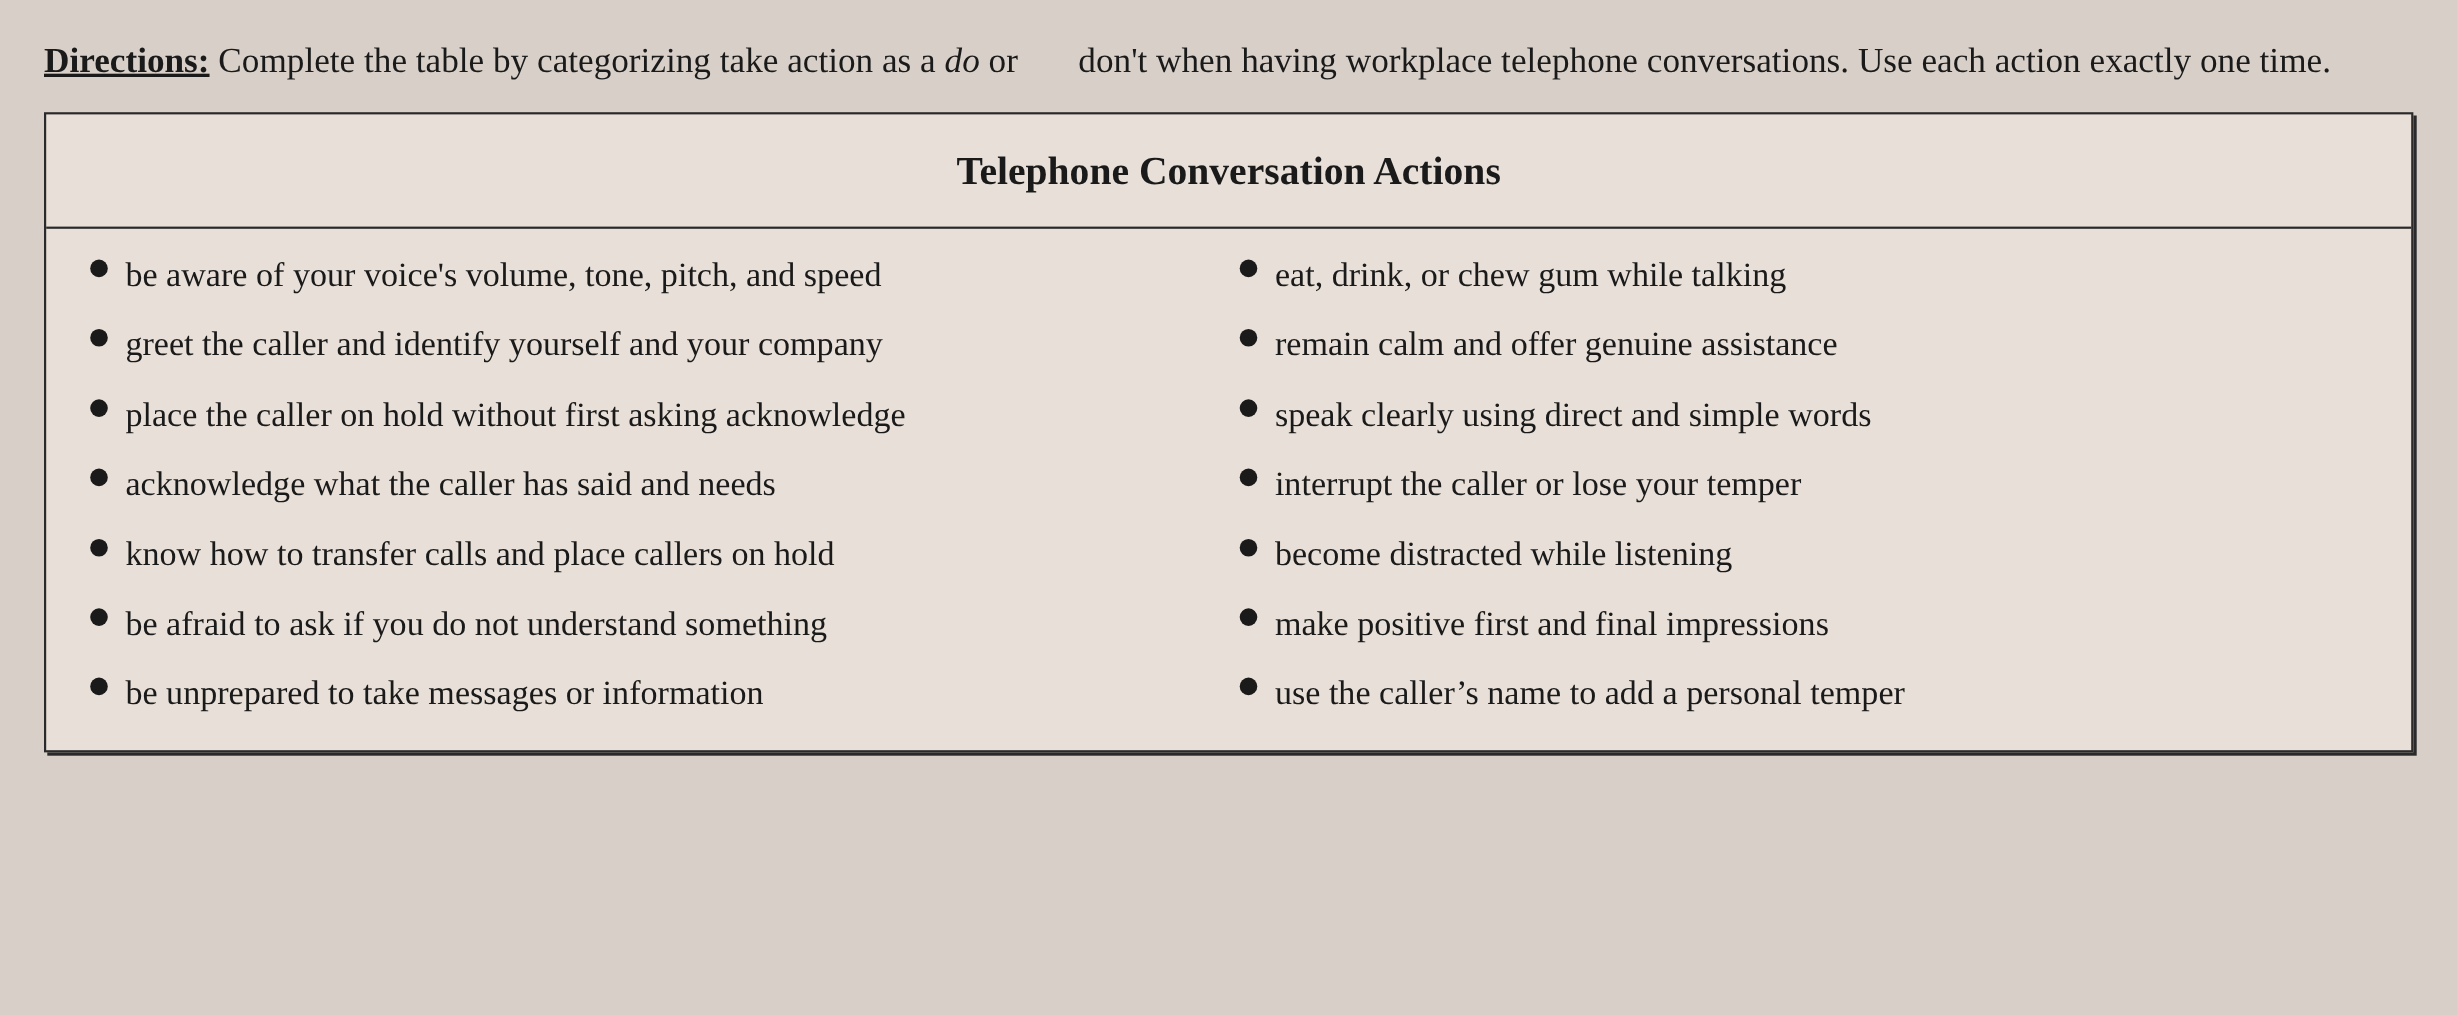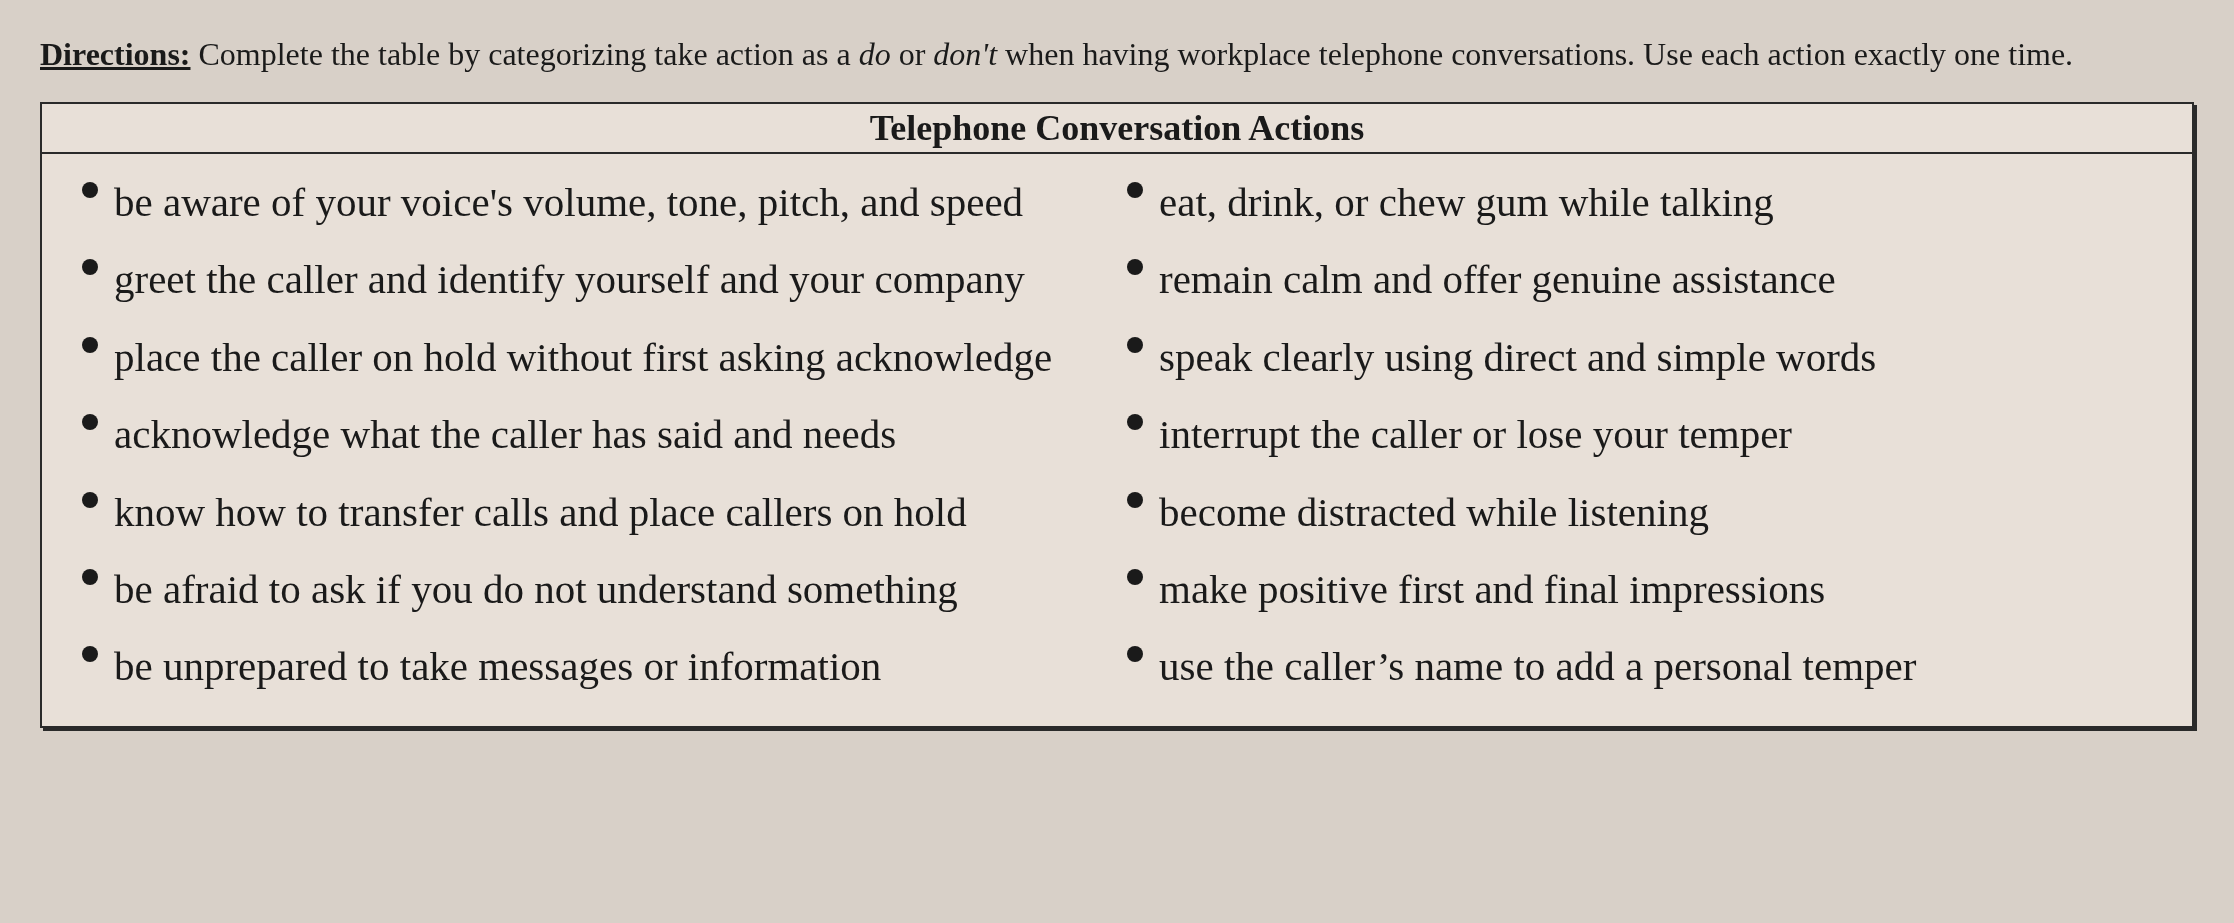--- a/index.html
+++ b/index.html
@@ -83,7 +83,7 @@
 <body>
 
 <div class="directions-section">
-  <span class="directions-label">Directions:</span><span> Complete the table by categorizing take action as a </span><span style="font-style:italic;text-align:right;">do</span><span> or </span><span style="font-style:italic;">don't</span><span> when having workplace telephone conversations. Use each action </span><span>exactly</span><span> one time.</span>
+  <span class="directions-label">Directions:</span><span> Complete the table by categorizing take action as a </span><span style="font-style:italic;text-align:right;">do</span><span> or </span><span style="margin-left:47px;">don't</span><span> when having workplace telephone conversations. Use each action </span><span>exactly</span><span> one time.</span>
 </div>
 
 <div class="table-container">

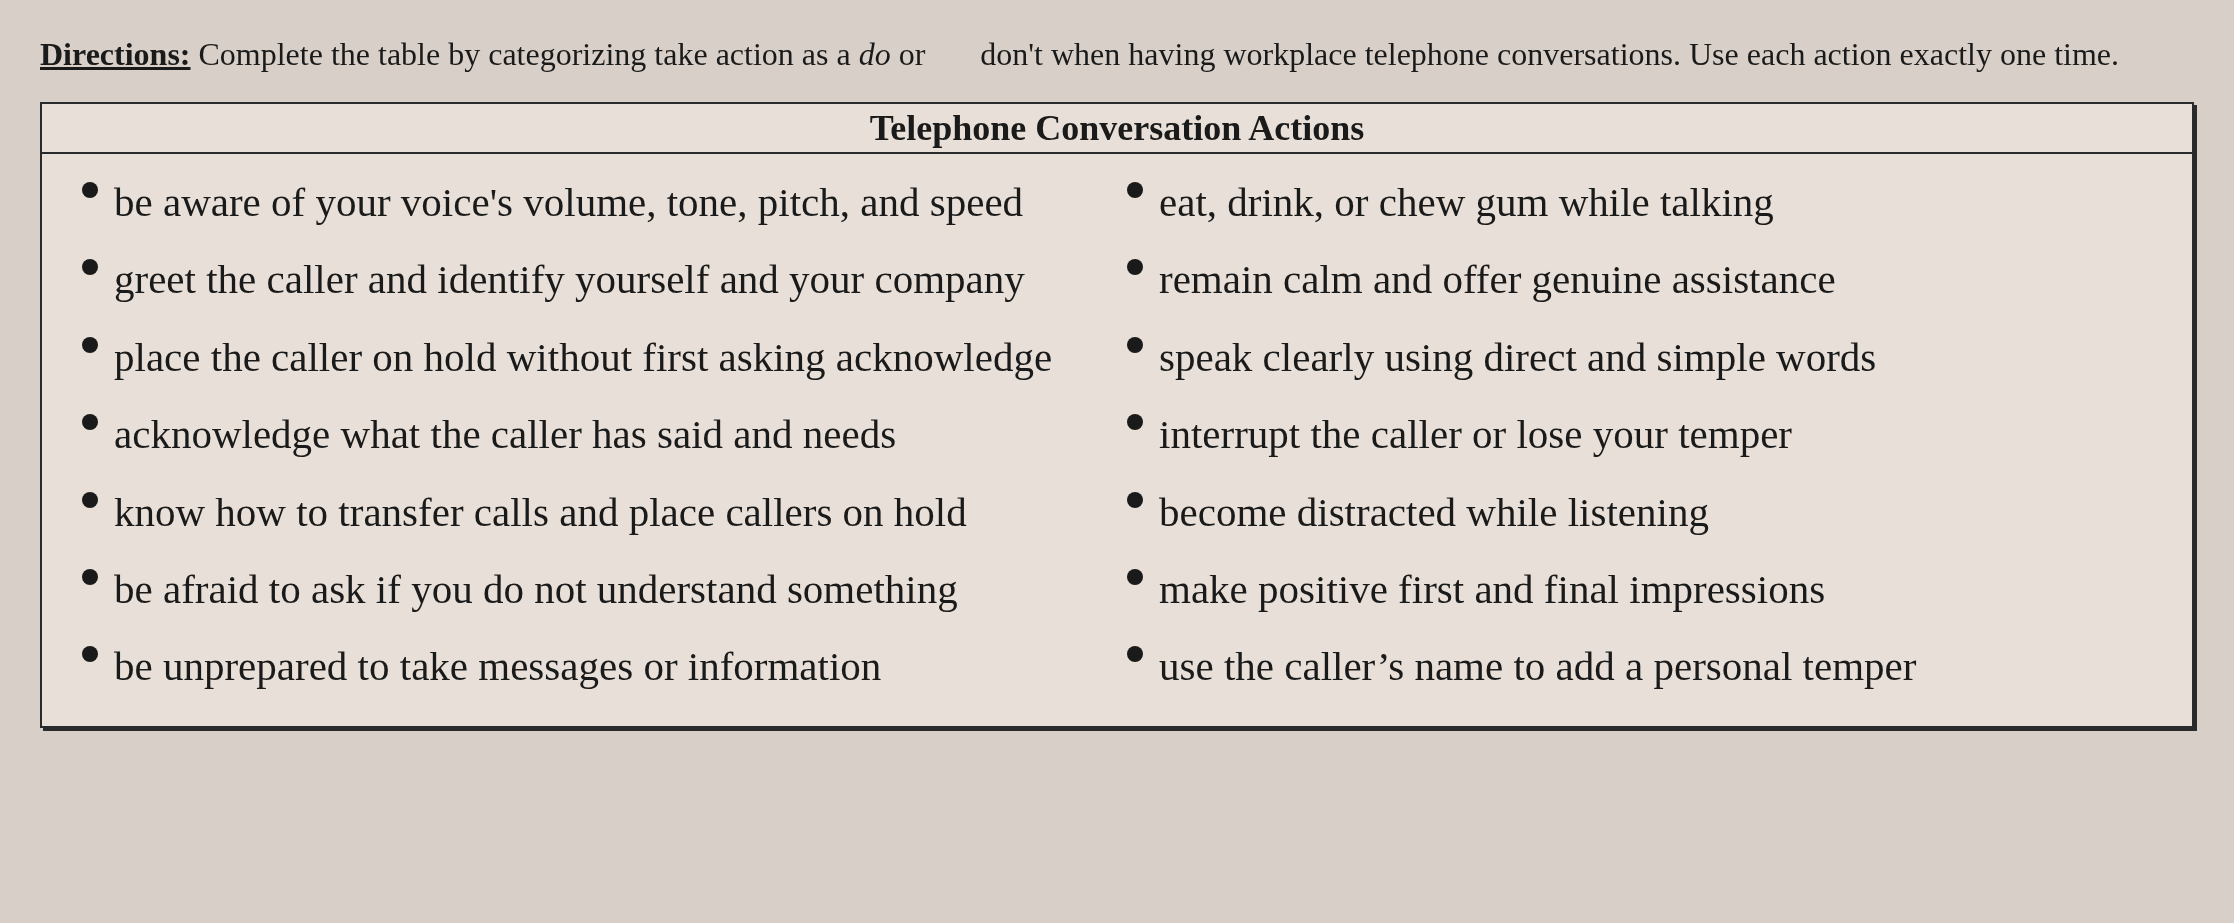--- a/index.html
+++ b/index.html
@@ -40,7 +40,7 @@
       text-align: center;
       font-size: 36px;
       font-weight: bold;
-      padding: 3px 20px;
+      padding: 30px 20px;
       border-bottom: 2px solid #2a2a2a;
       color: #1a1a1a;
     }

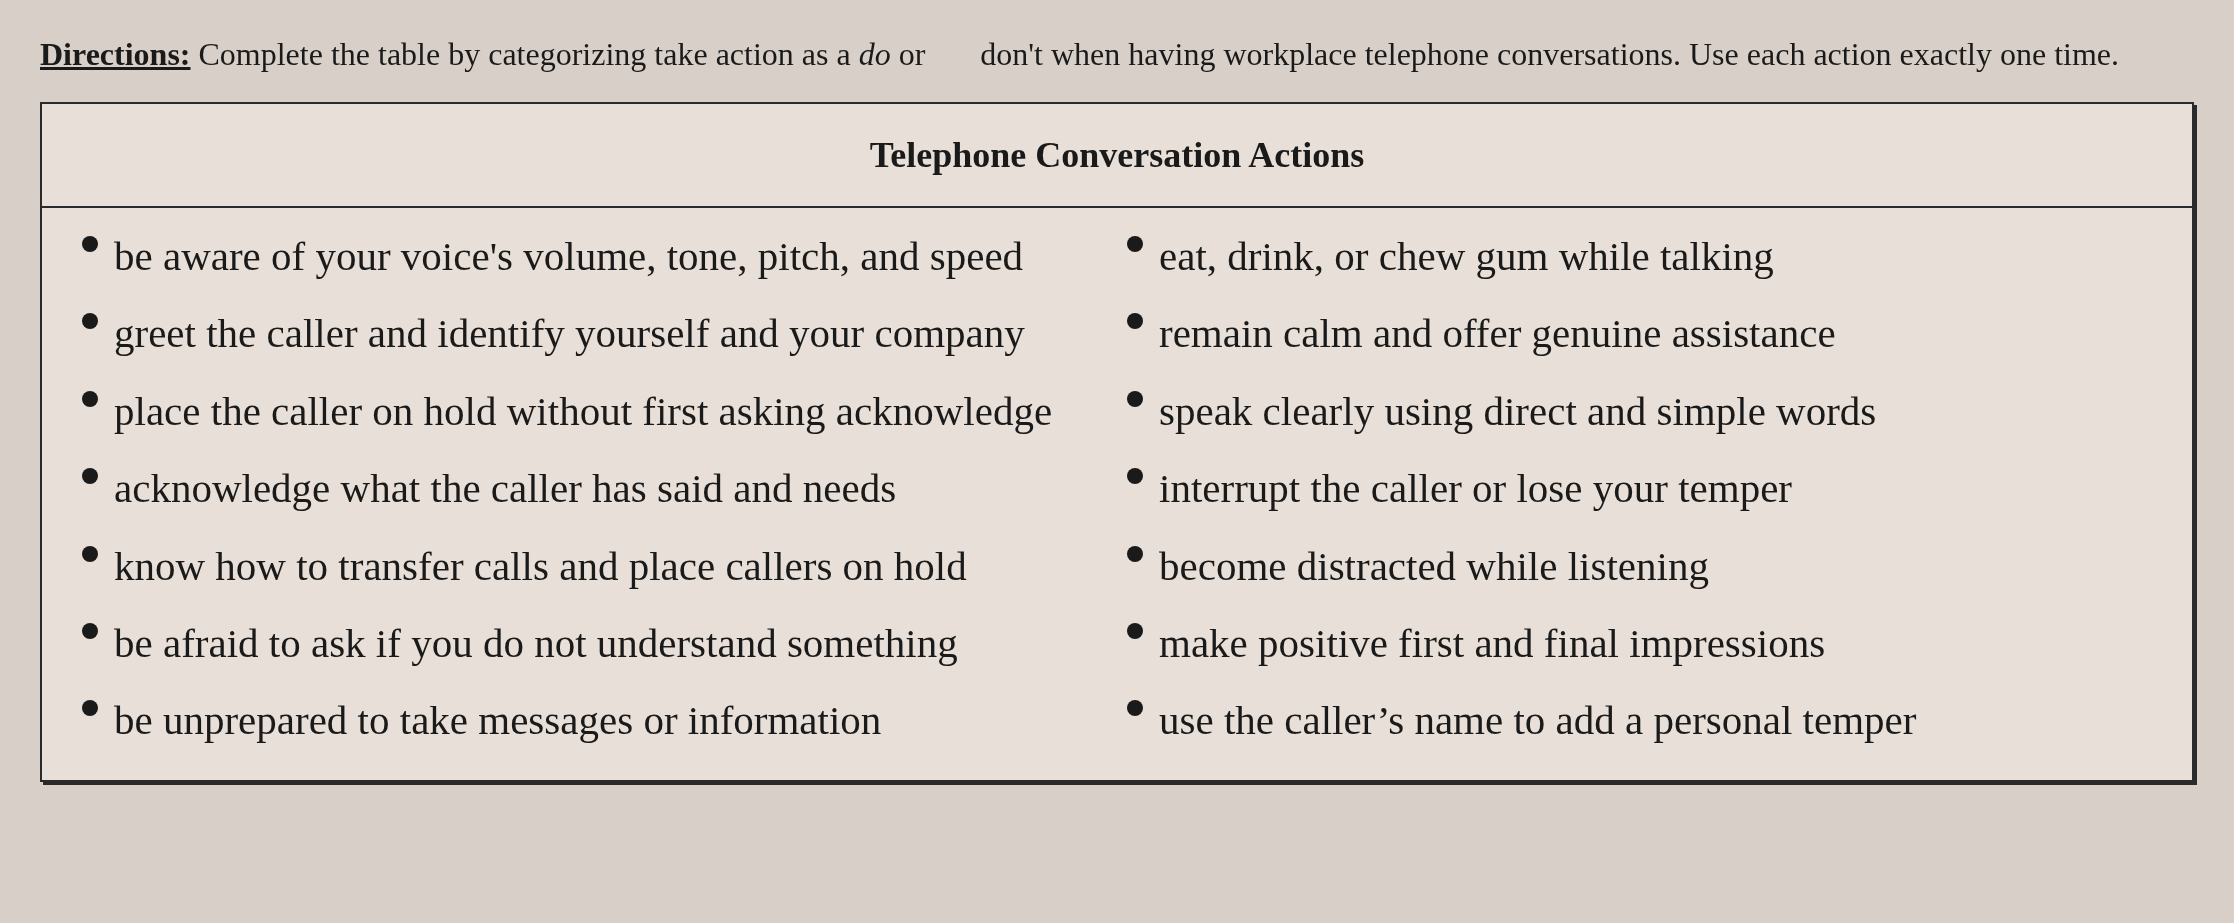--- a/index.html
+++ b/index.html
@@ -59,7 +59,7 @@
       display: flex;
       align-items: flex-start;
       padding: 10px 20px 10px 10px;
-      font-size: 41px;
+      font-size: 31px;
       line-height: 1.4;
       color: #1a1a1a;
     }

